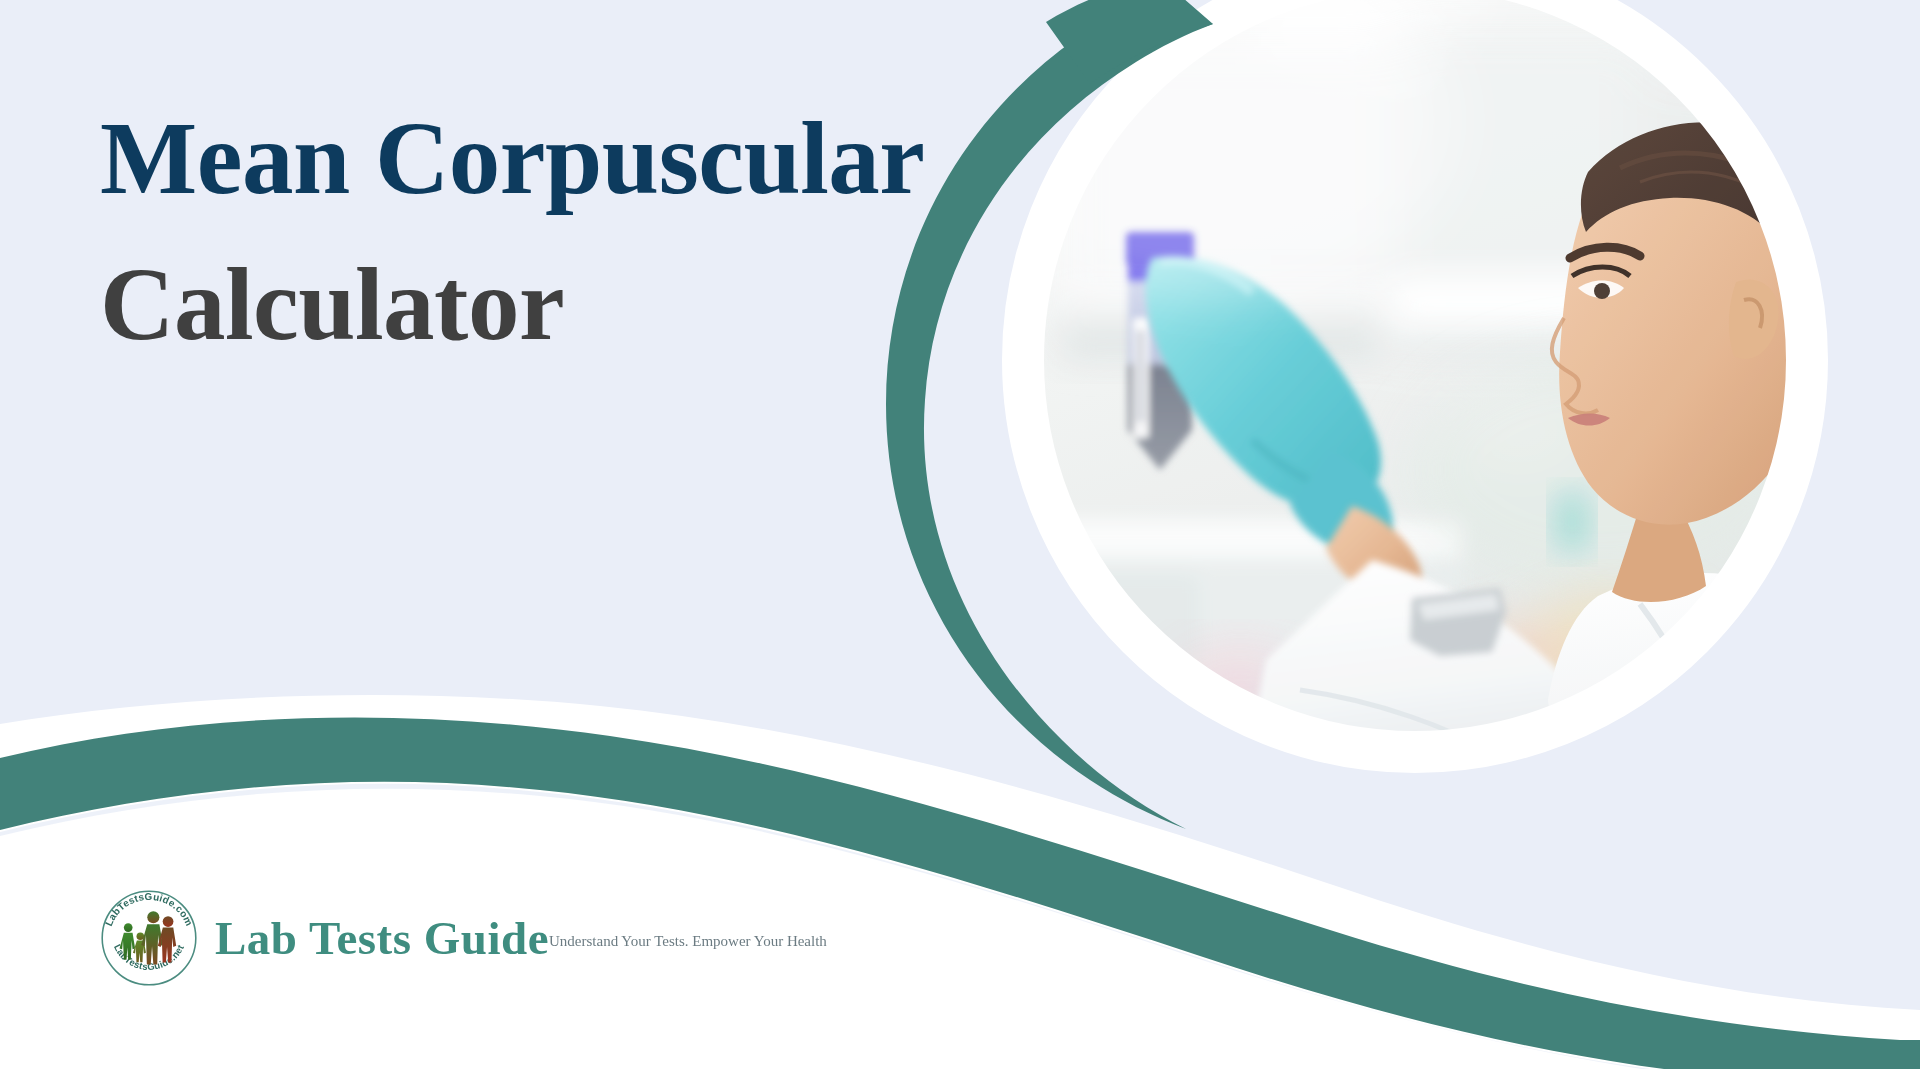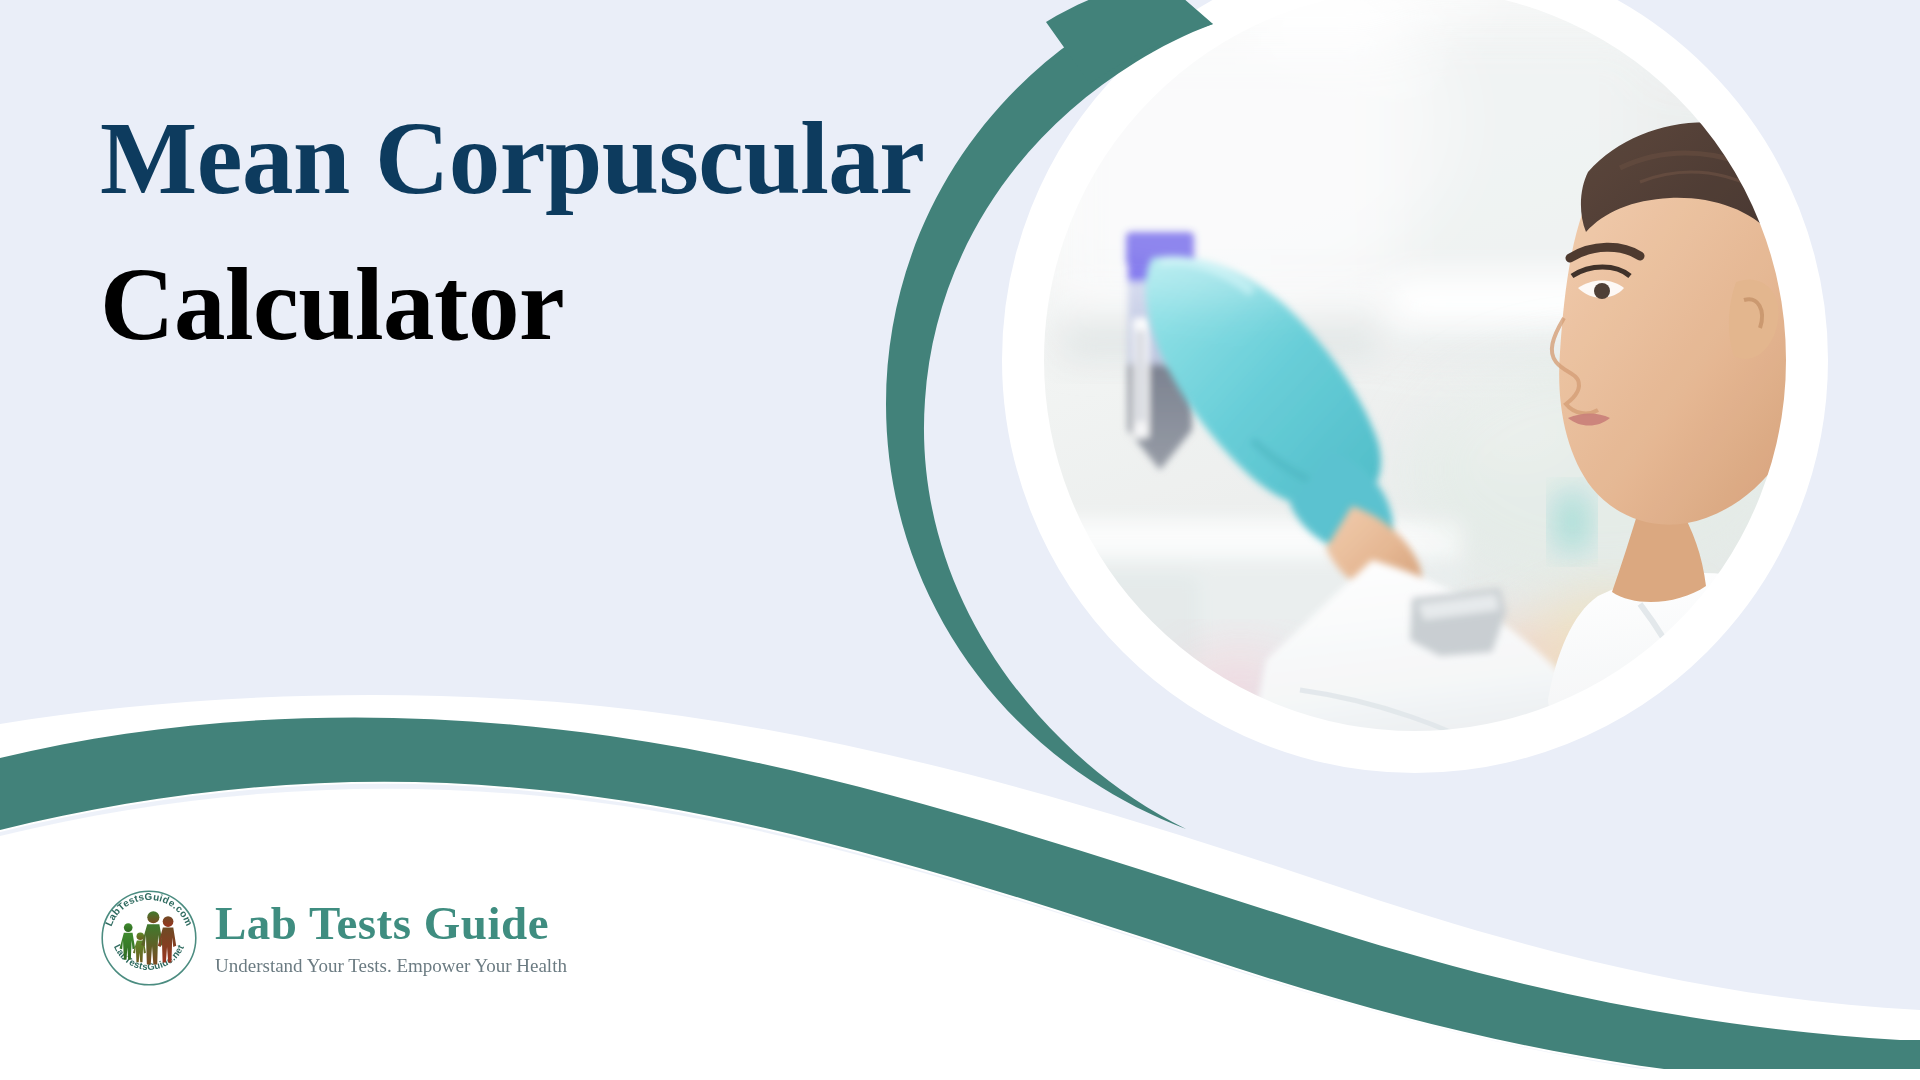--- a/index.html
+++ b/index.html
@@ -41,7 +41,7 @@
     font-size:103px;
     line-height:124px;
     letter-spacing:-0.5px;
-    color:#000000;
+    color:#404040;
     margin-top:22px;
     white-space:nowrap;
   }

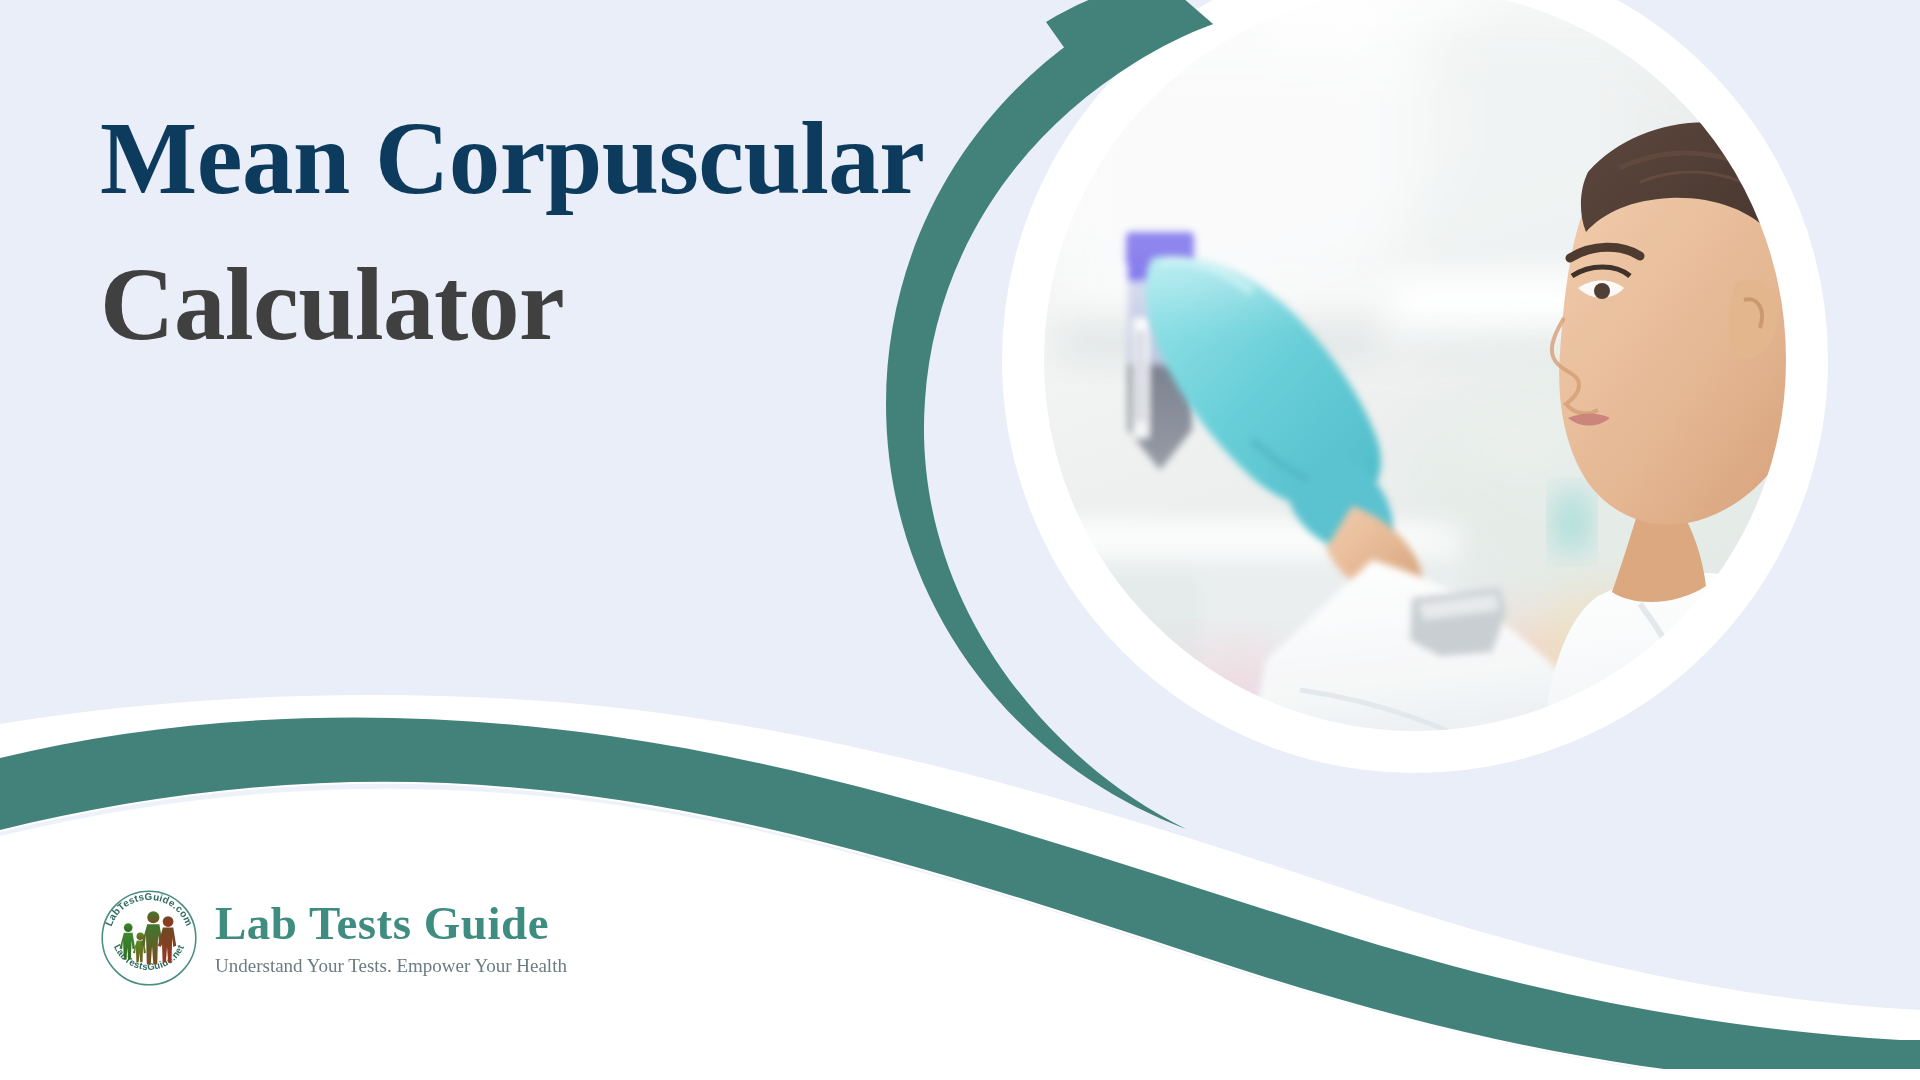--- a/index.html
+++ b/index.html
@@ -56,7 +56,7 @@
     z-index:7;
   }
   #logo-badge{ width:104px; height:104px; flex:0 0 auto; }
-  #logo-text{ display:flex; flex-direction:column; justify-content:center; }
+  #logo-text{ display:flex; flex-direction:row; justify-content:center; }
   #logo-name{
     font-family:"Liberation Serif", serif;
     font-weight:700;

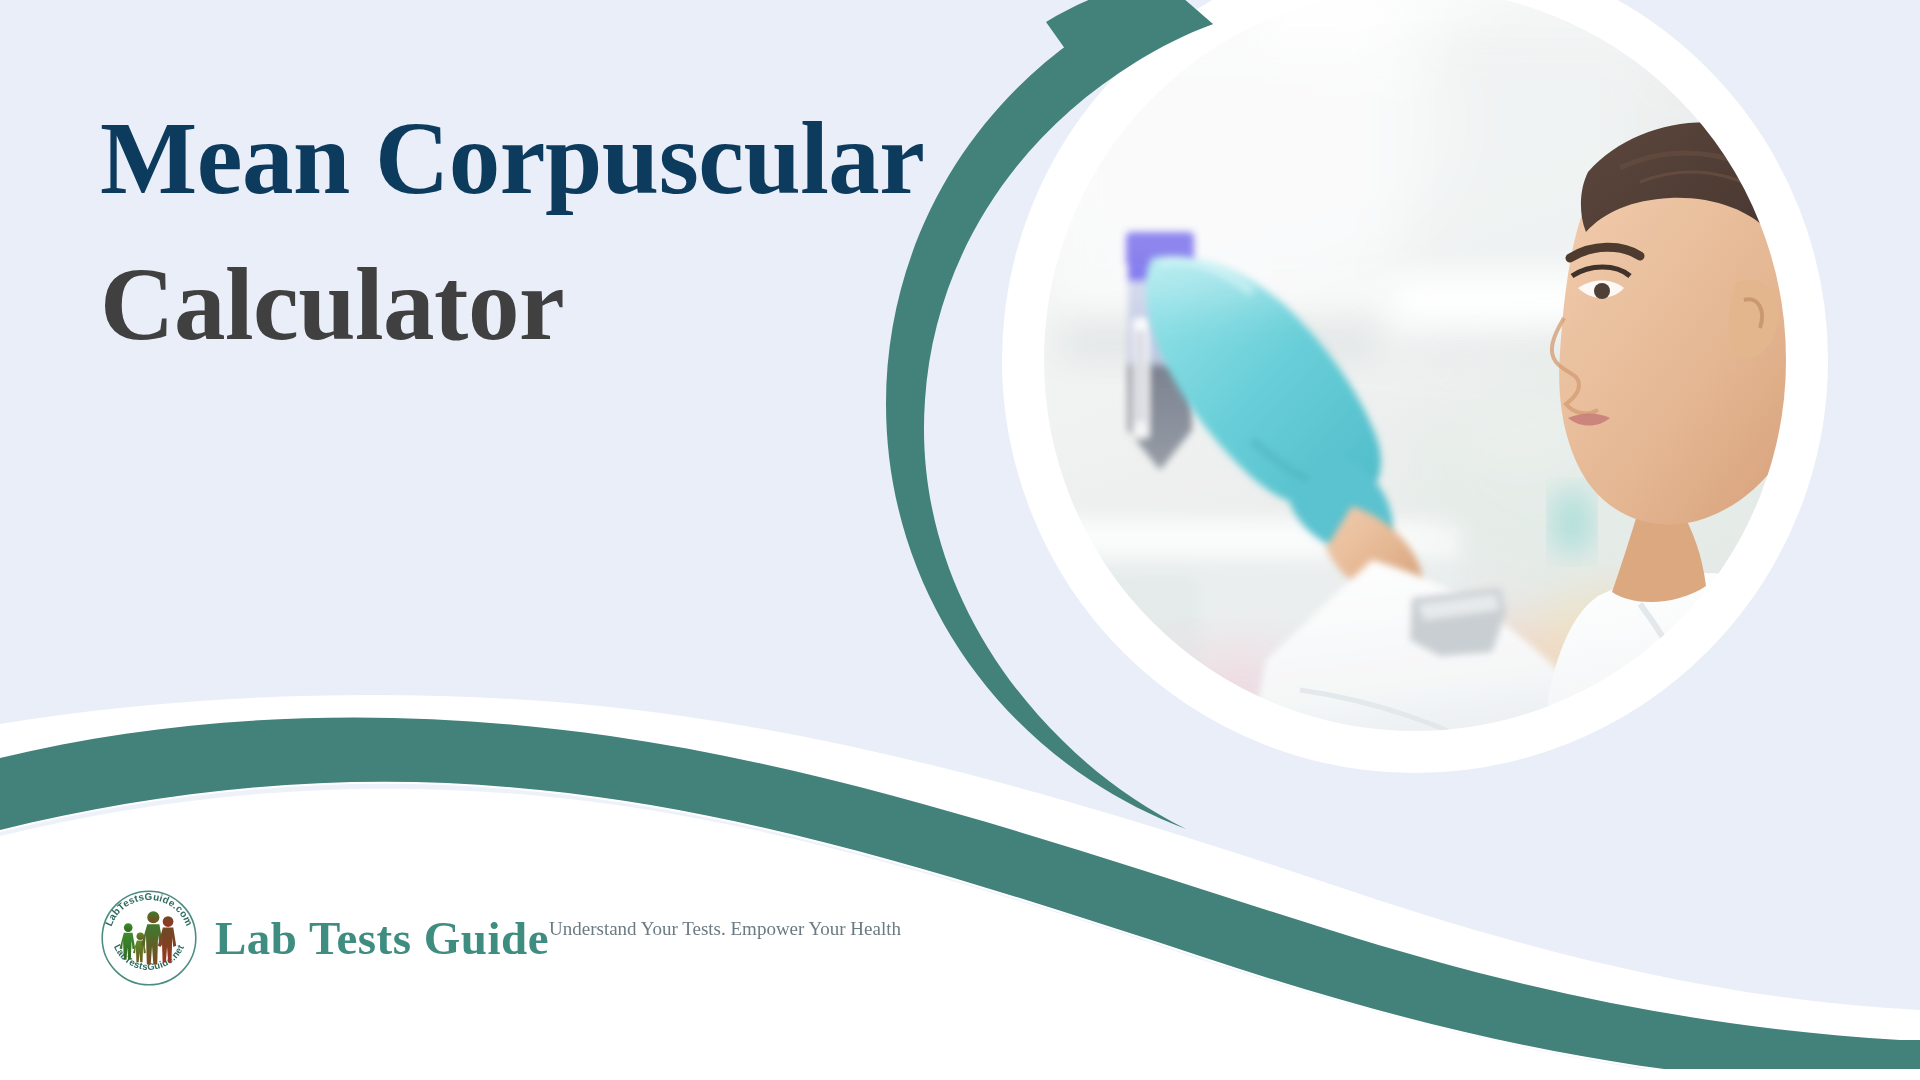--- a/index.html
+++ b/index.html
@@ -68,10 +68,10 @@
   }
   #logo-tagline{
     font-family:"Liberation Serif", serif;
-    font-size:19px;
+    font-size:15px;
     line-height:26px;
     color:#6b7b82;
-    margin-top:4px;
+    margin-top:16px;
     white-space:nowrap;
   }
 </style>

